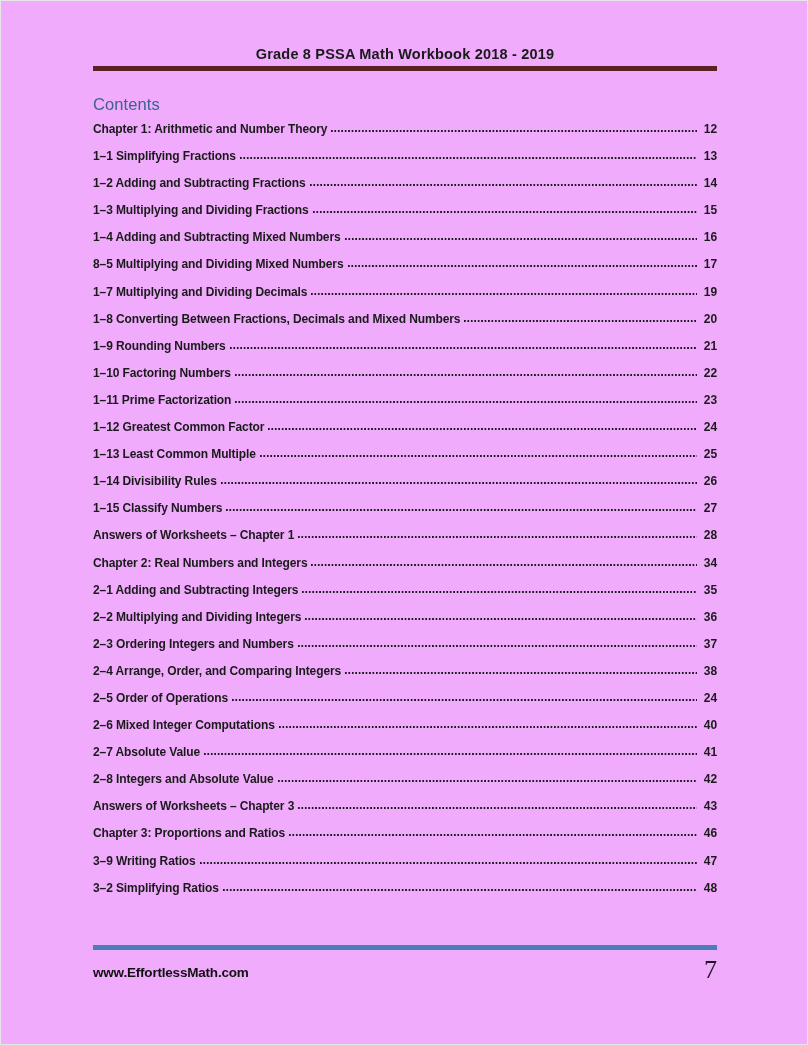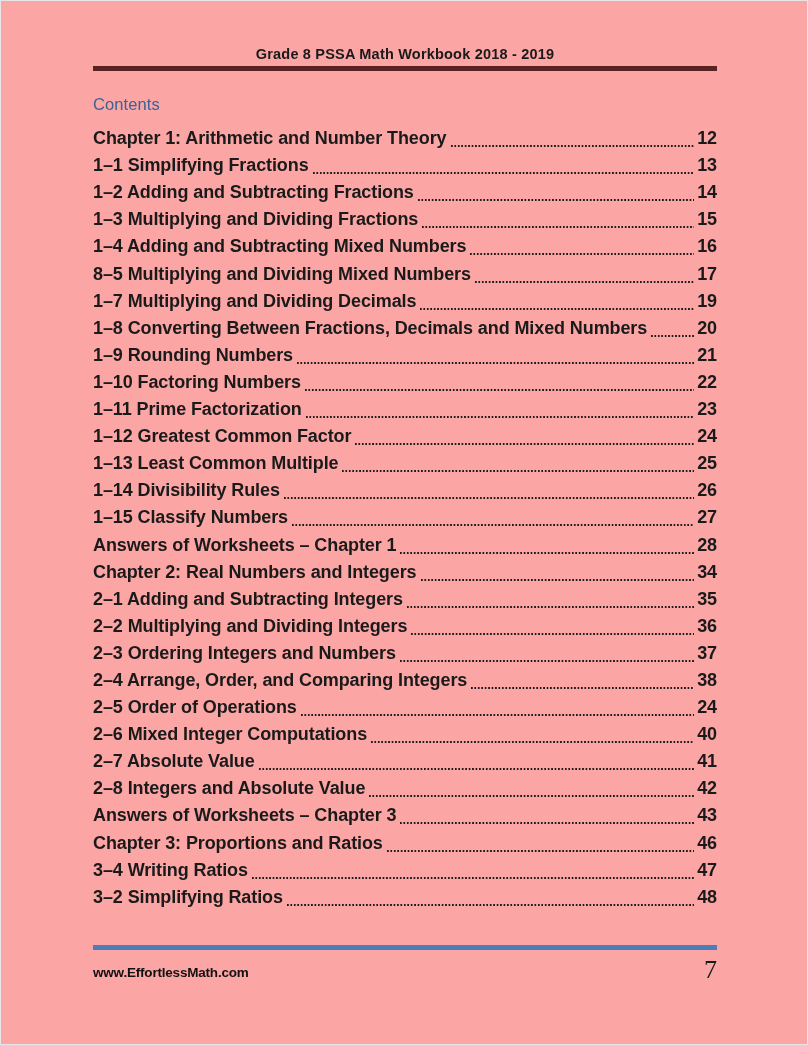--- a/index.html
+++ b/index.html
@@ -12,7 +12,7 @@
     position: relative;
     width: 808px;
     height: 1045px;
-    background: #fca5a5;
+    background: #f0abfc;
     border: 1px solid #e6e6e6;
     box-sizing: border-box;
     overflow: hidden;

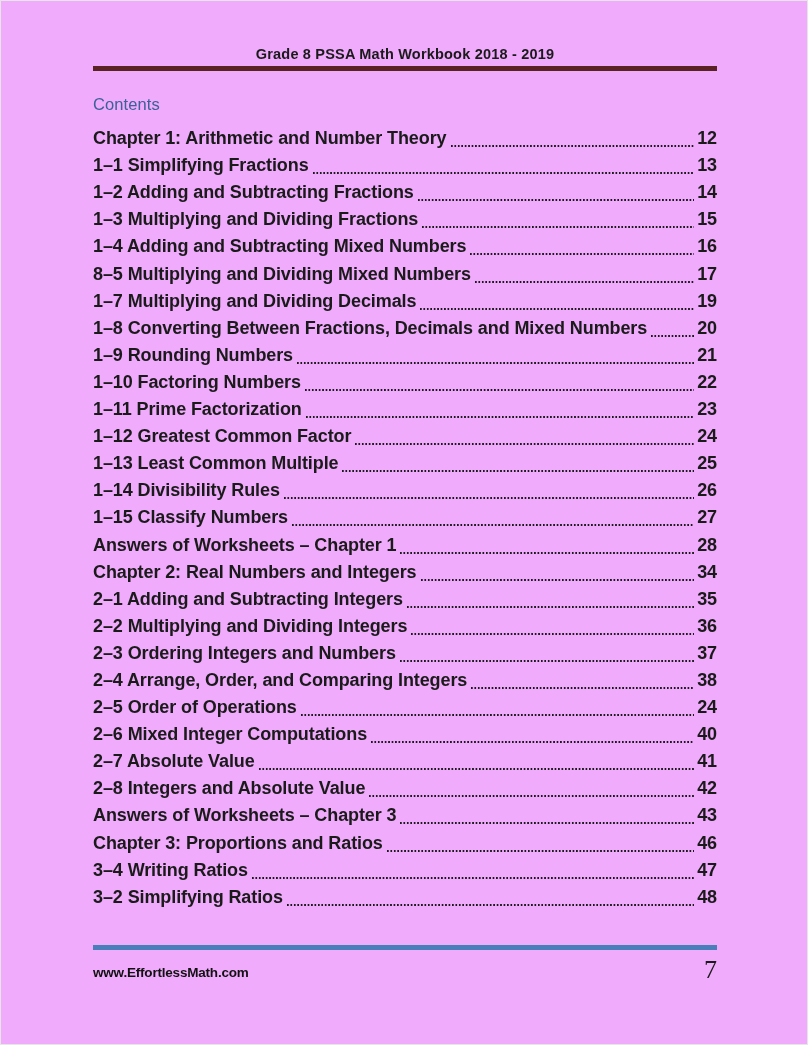--- a/index.html
+++ b/index.html
@@ -68,10 +68,10 @@
 
   .toc-entry {
     display: flex;
-    align-items: flex-end;
+    align-items: flex-start;
     height: 27.1px;
     font-family: "Liberation Sans", sans-serif;
-    font-size: 18px;
+    font-size: 12px;
     font-weight: bold;
     color: #1a1a1a;
     letter-spacing: -0.1px;

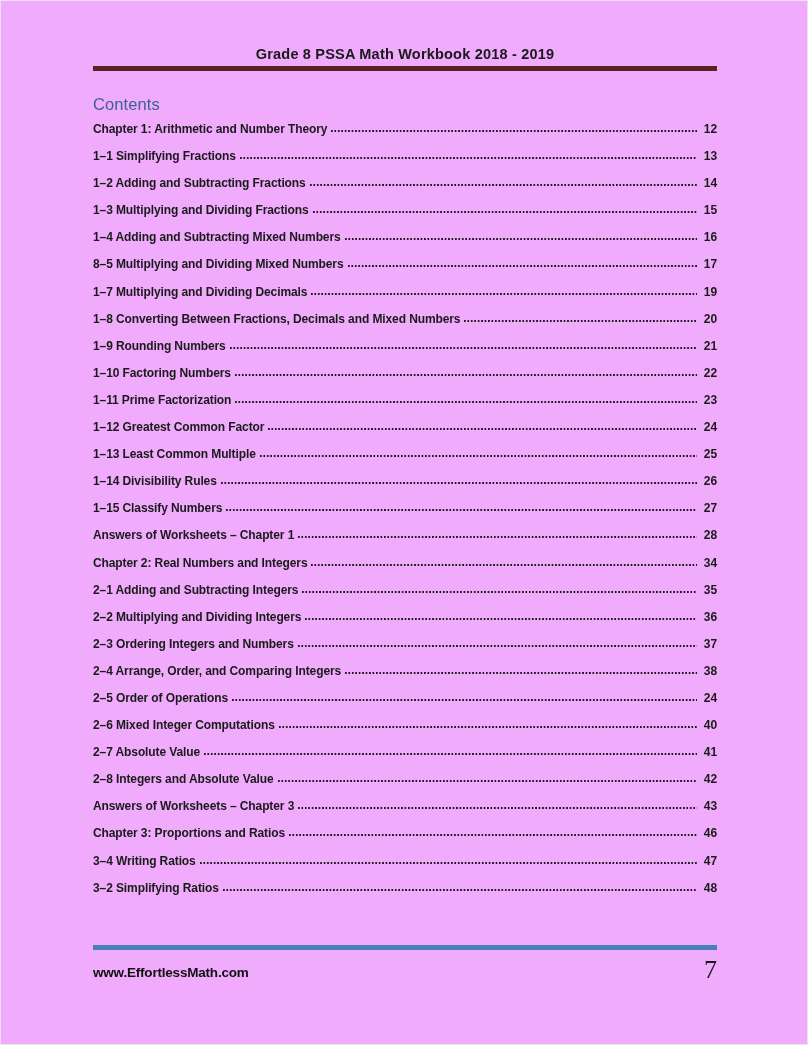--- a/index.html
+++ b/index.html
@@ -297,7 +297,7 @@
         <span class="toc-page">46</span>
       </div>
       <div class="toc-entry">
-        <span class="toc-label">3–4 Writing Ratios</span>
+        <span class="toc-label">3–9 Writing Ratios</span>
         <span class="toc-dots"></span>
         <span class="toc-page">47</span>
       </div>

